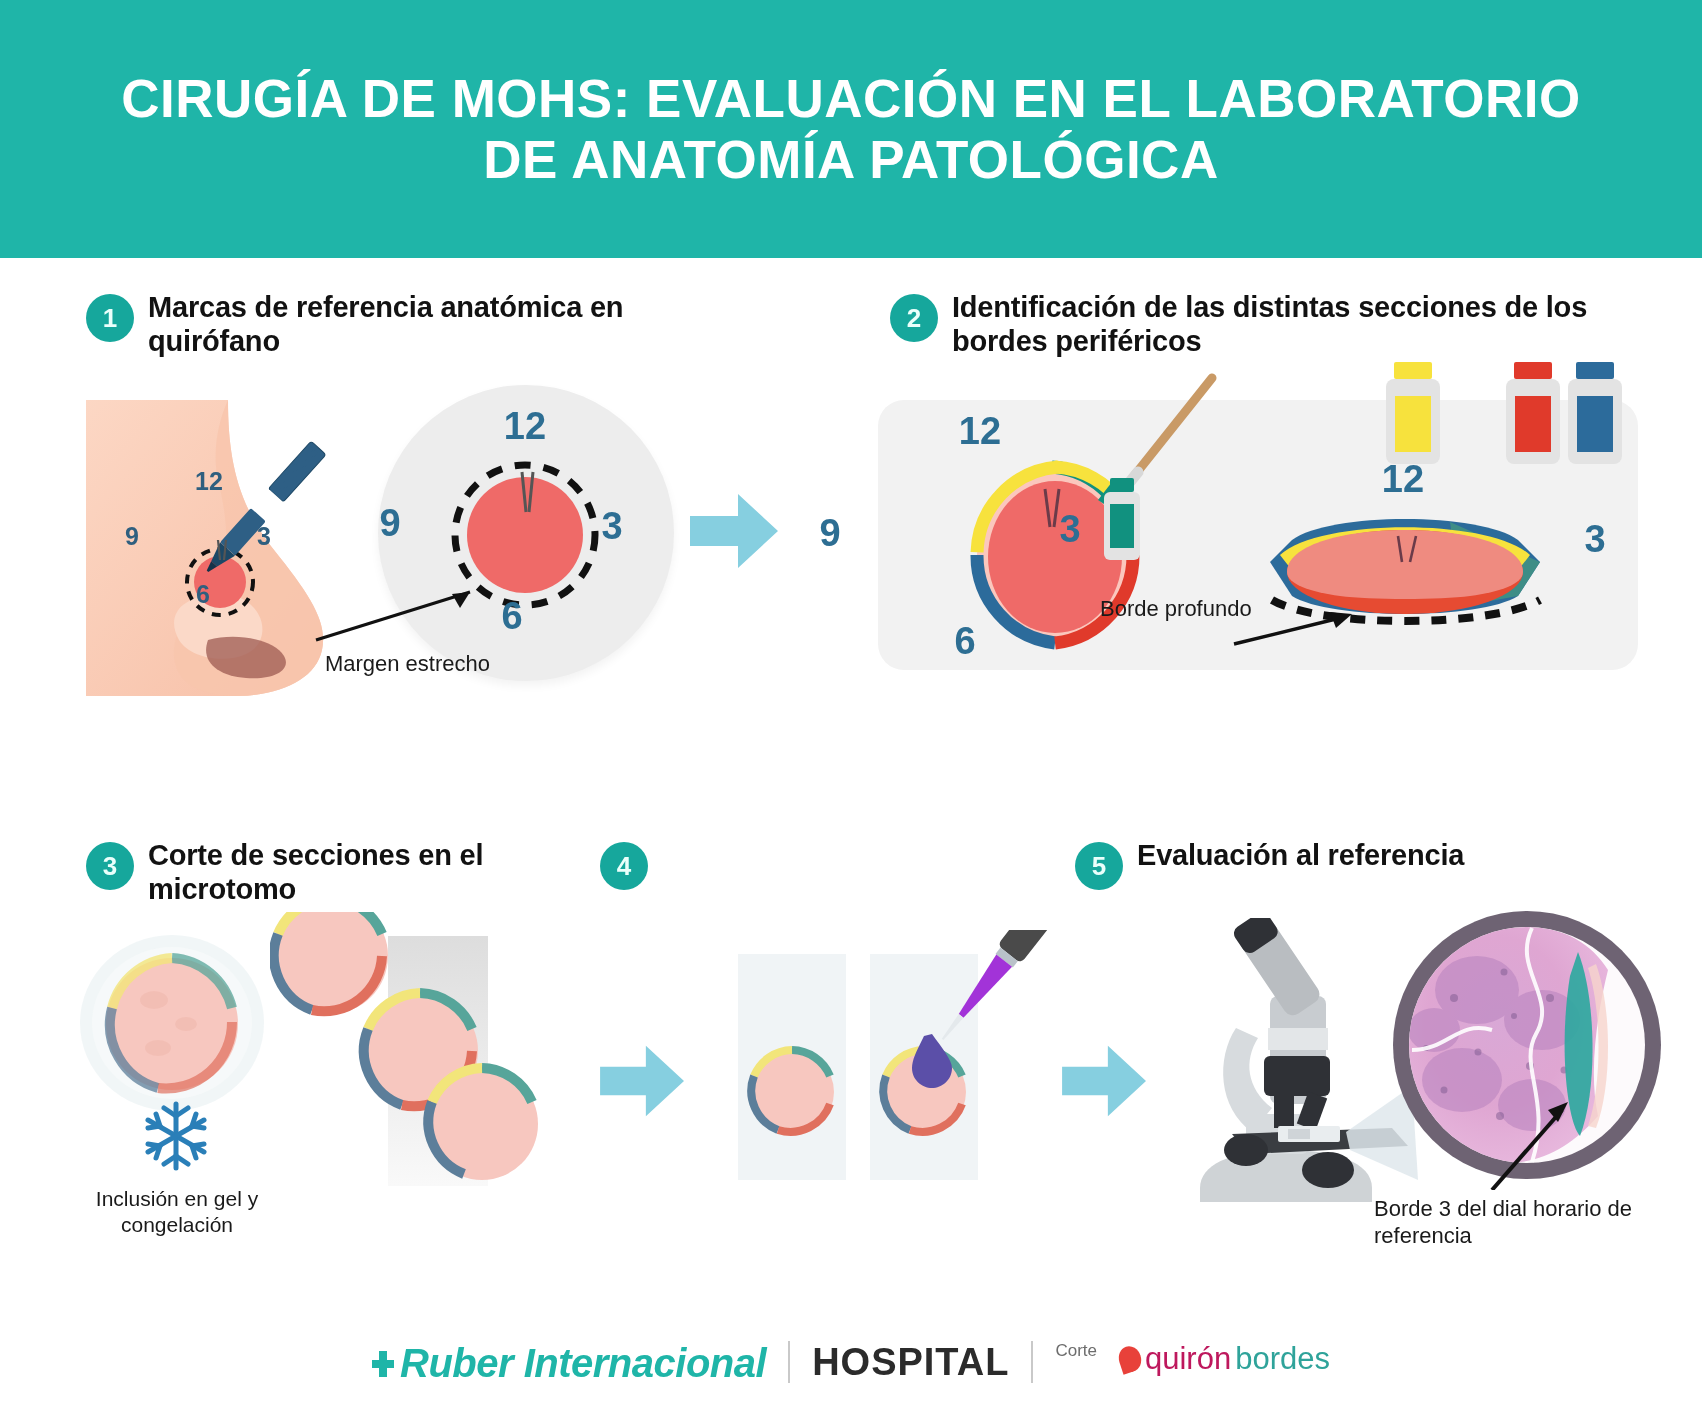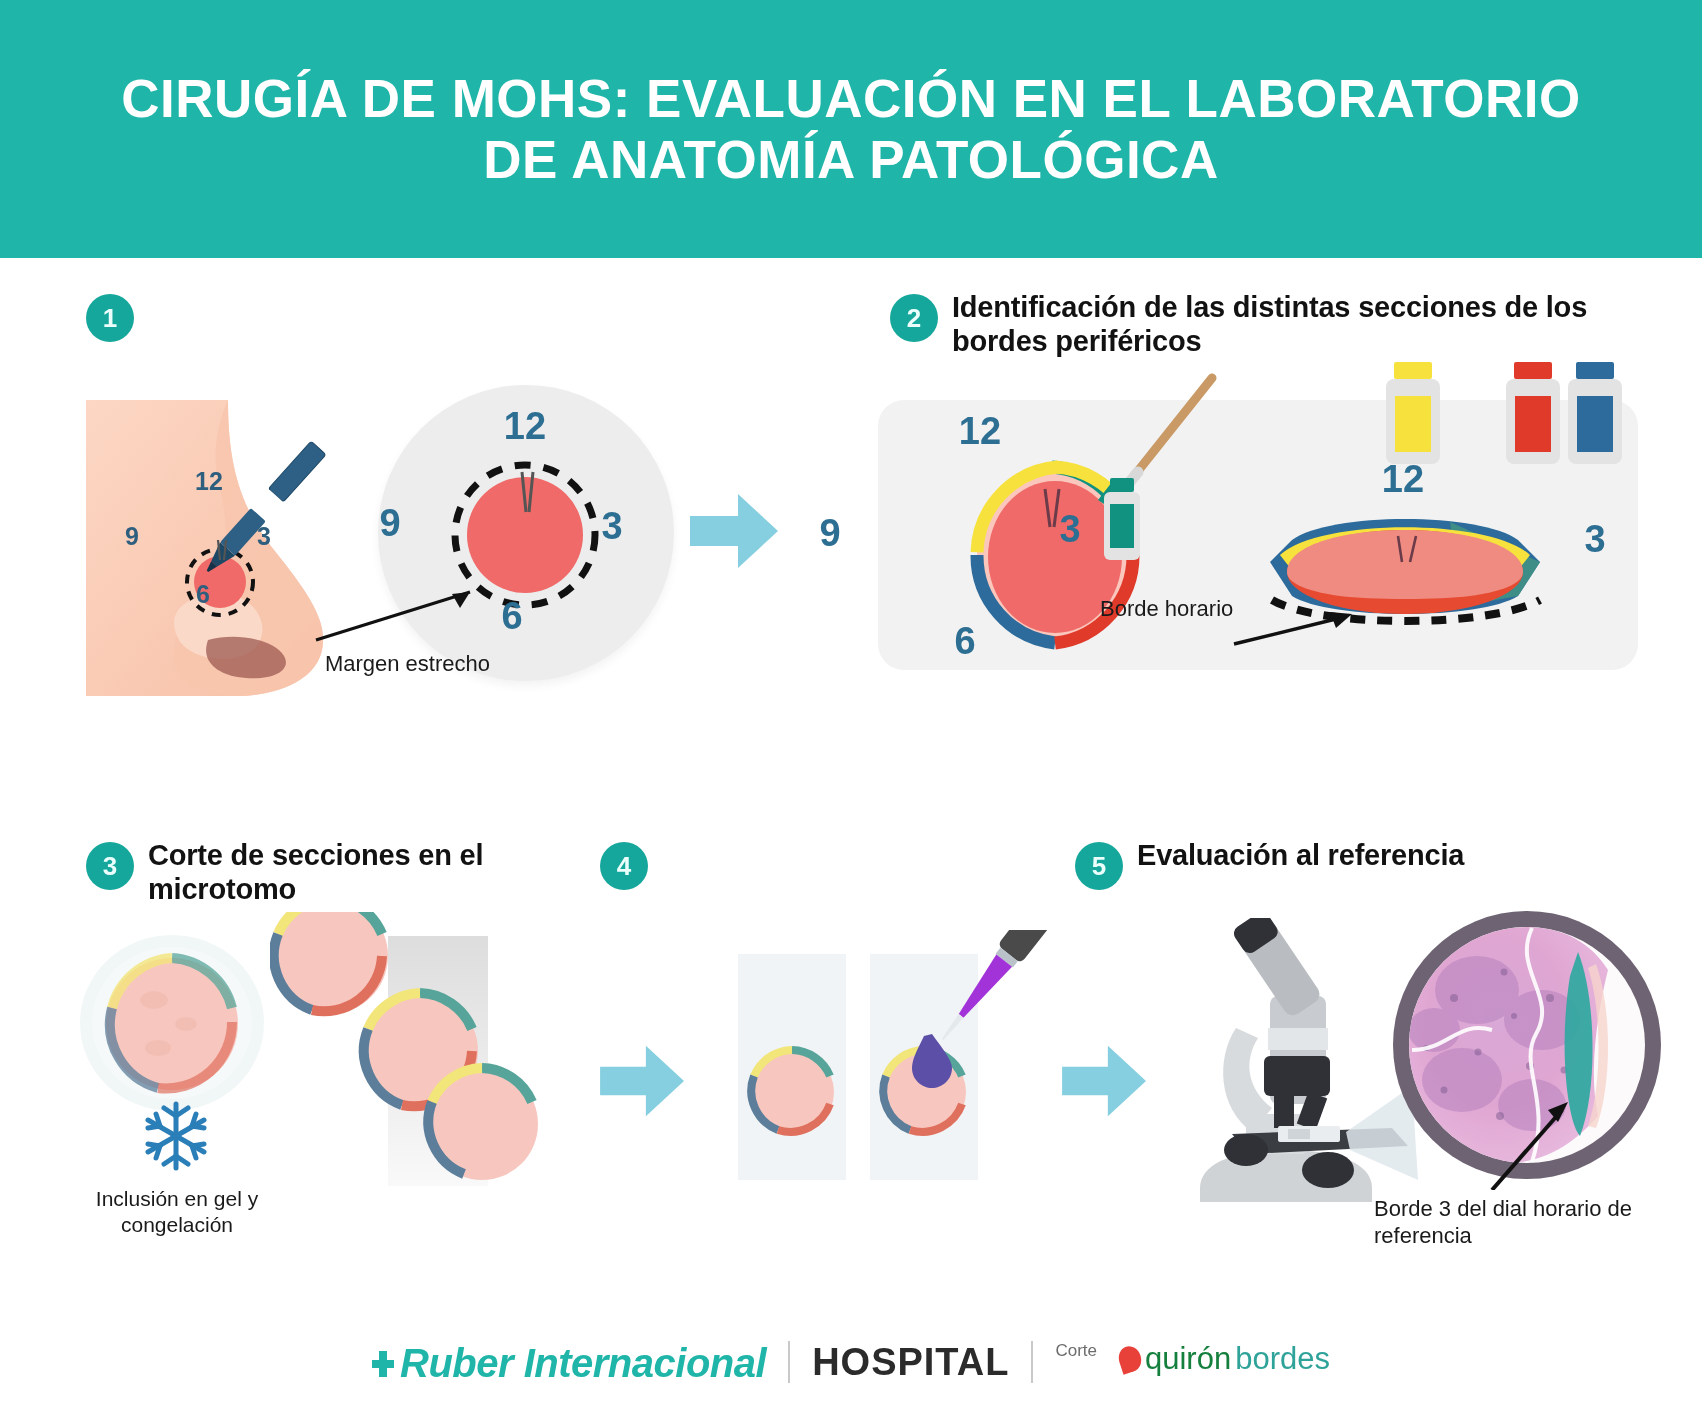--- a/index.html
+++ b/index.html
@@ -94,6 +94,7 @@
 
   <div class="step-head" style="left:86px; top:290px; width:620px;">
     <div class="badge">1</div>
+    <div class="step-title">Marcas de referencia anatómica en quirófano</div>
   </div>
 
   <svg class="nose-wrap" style="left:78px; top:400px;" width="310" height="300" viewBox="0 0 310 300">

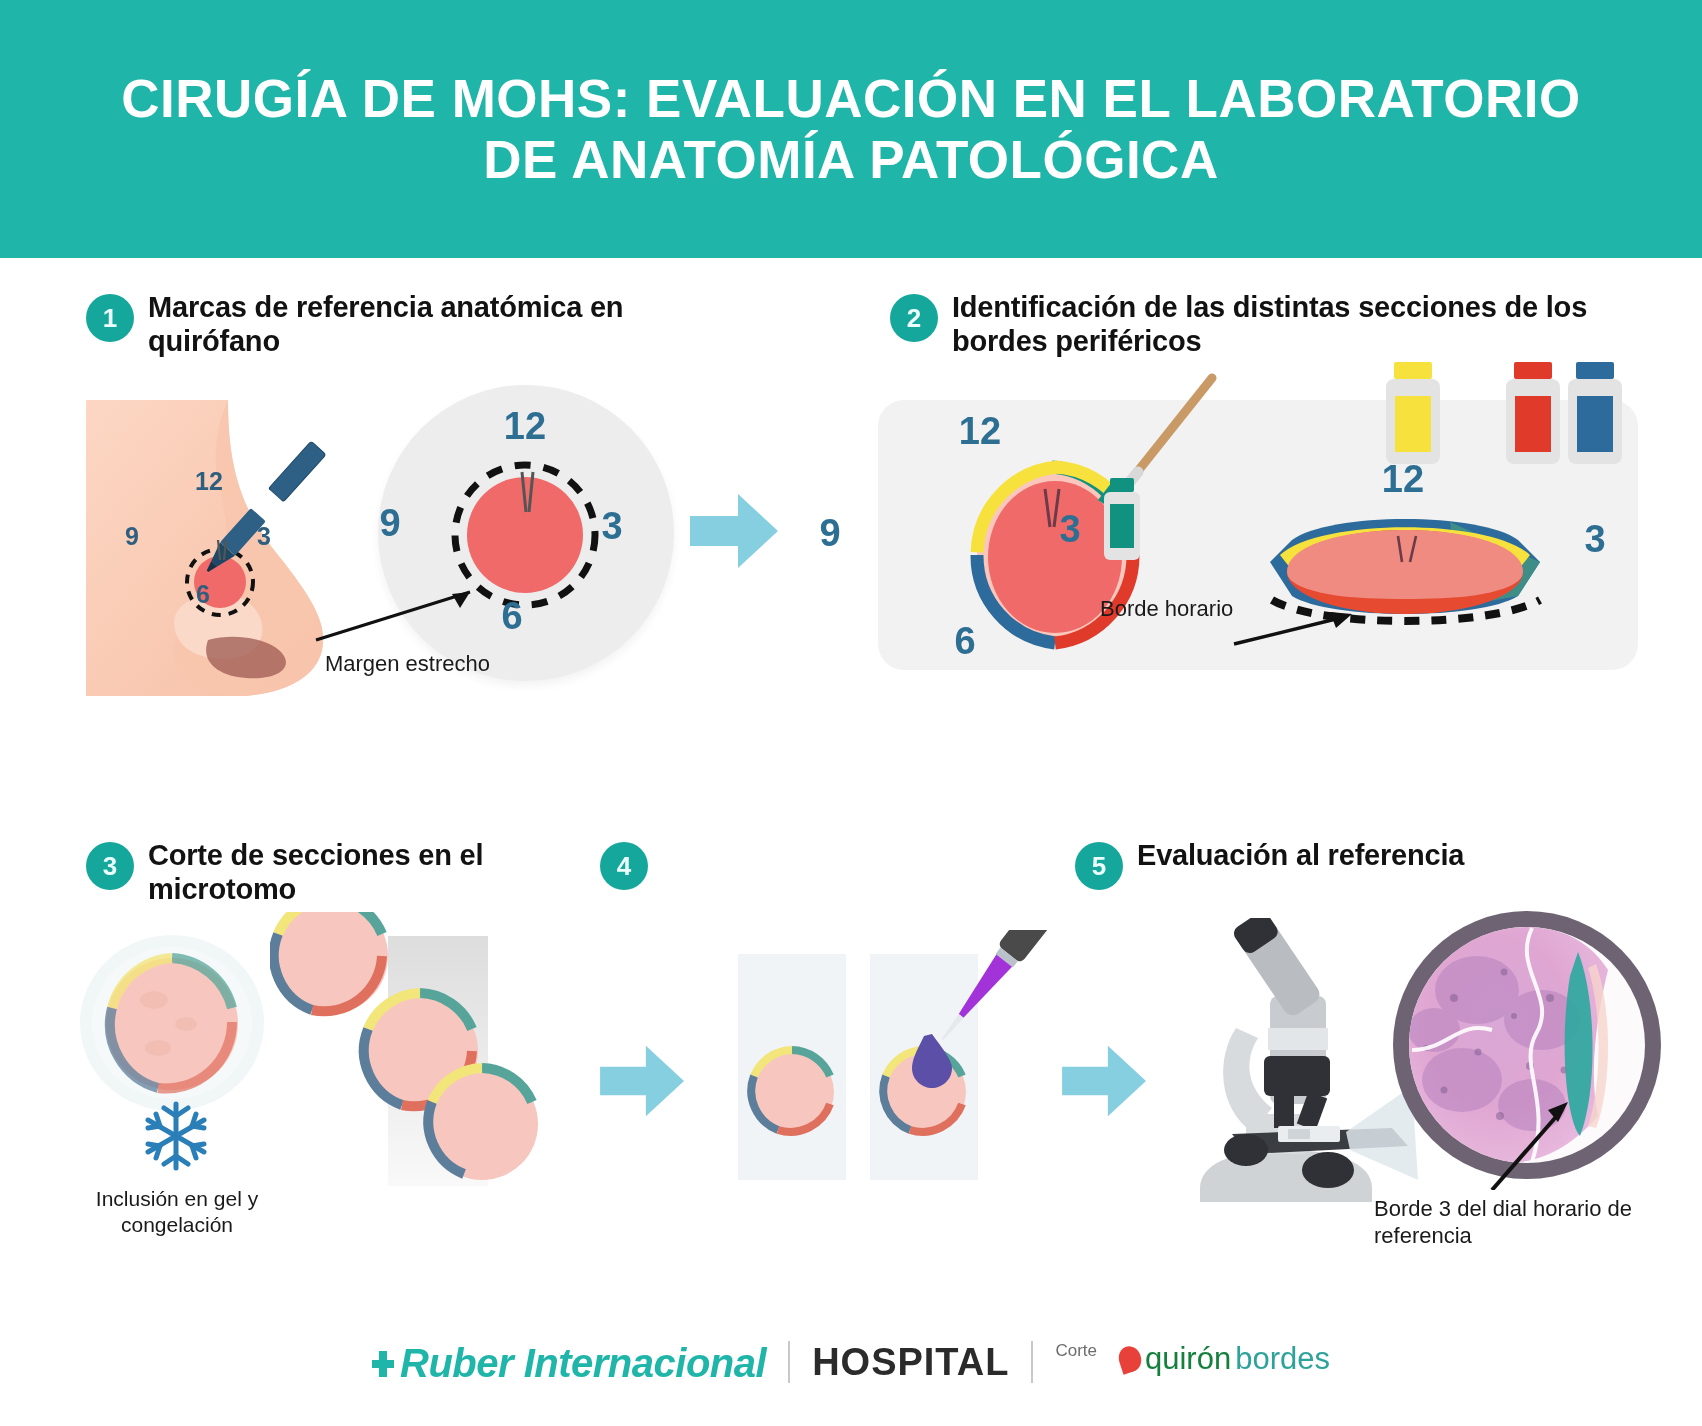--- a/index.html
+++ b/index.html
@@ -226,7 +226,7 @@
   <div class="clock-num" style="left:1358px; top:458px; width:90px;">12</div>
   <div class="clock-num" style="left:1575px; top:518px; width:40px;">3</div>
 
-  <div class="callout" style="left:1100px; top:596px; width:160px; line-height:1.22;">Borde horario</div>
+  <div class="callout" style="left:1100px; top:596px; width:160px; line-height:1.22;">Borde profundo</div>
   <svg style="position:absolute; left:1232px; top:604px;" width="130" height="48" viewBox="0 0 130 48">
     <line x1="2" y1="40" x2="108" y2="14" stroke="#111" stroke-width="3.4"></line>
     <path d="M120,10 L98,8 L104,24 Z" fill="#111"></path>

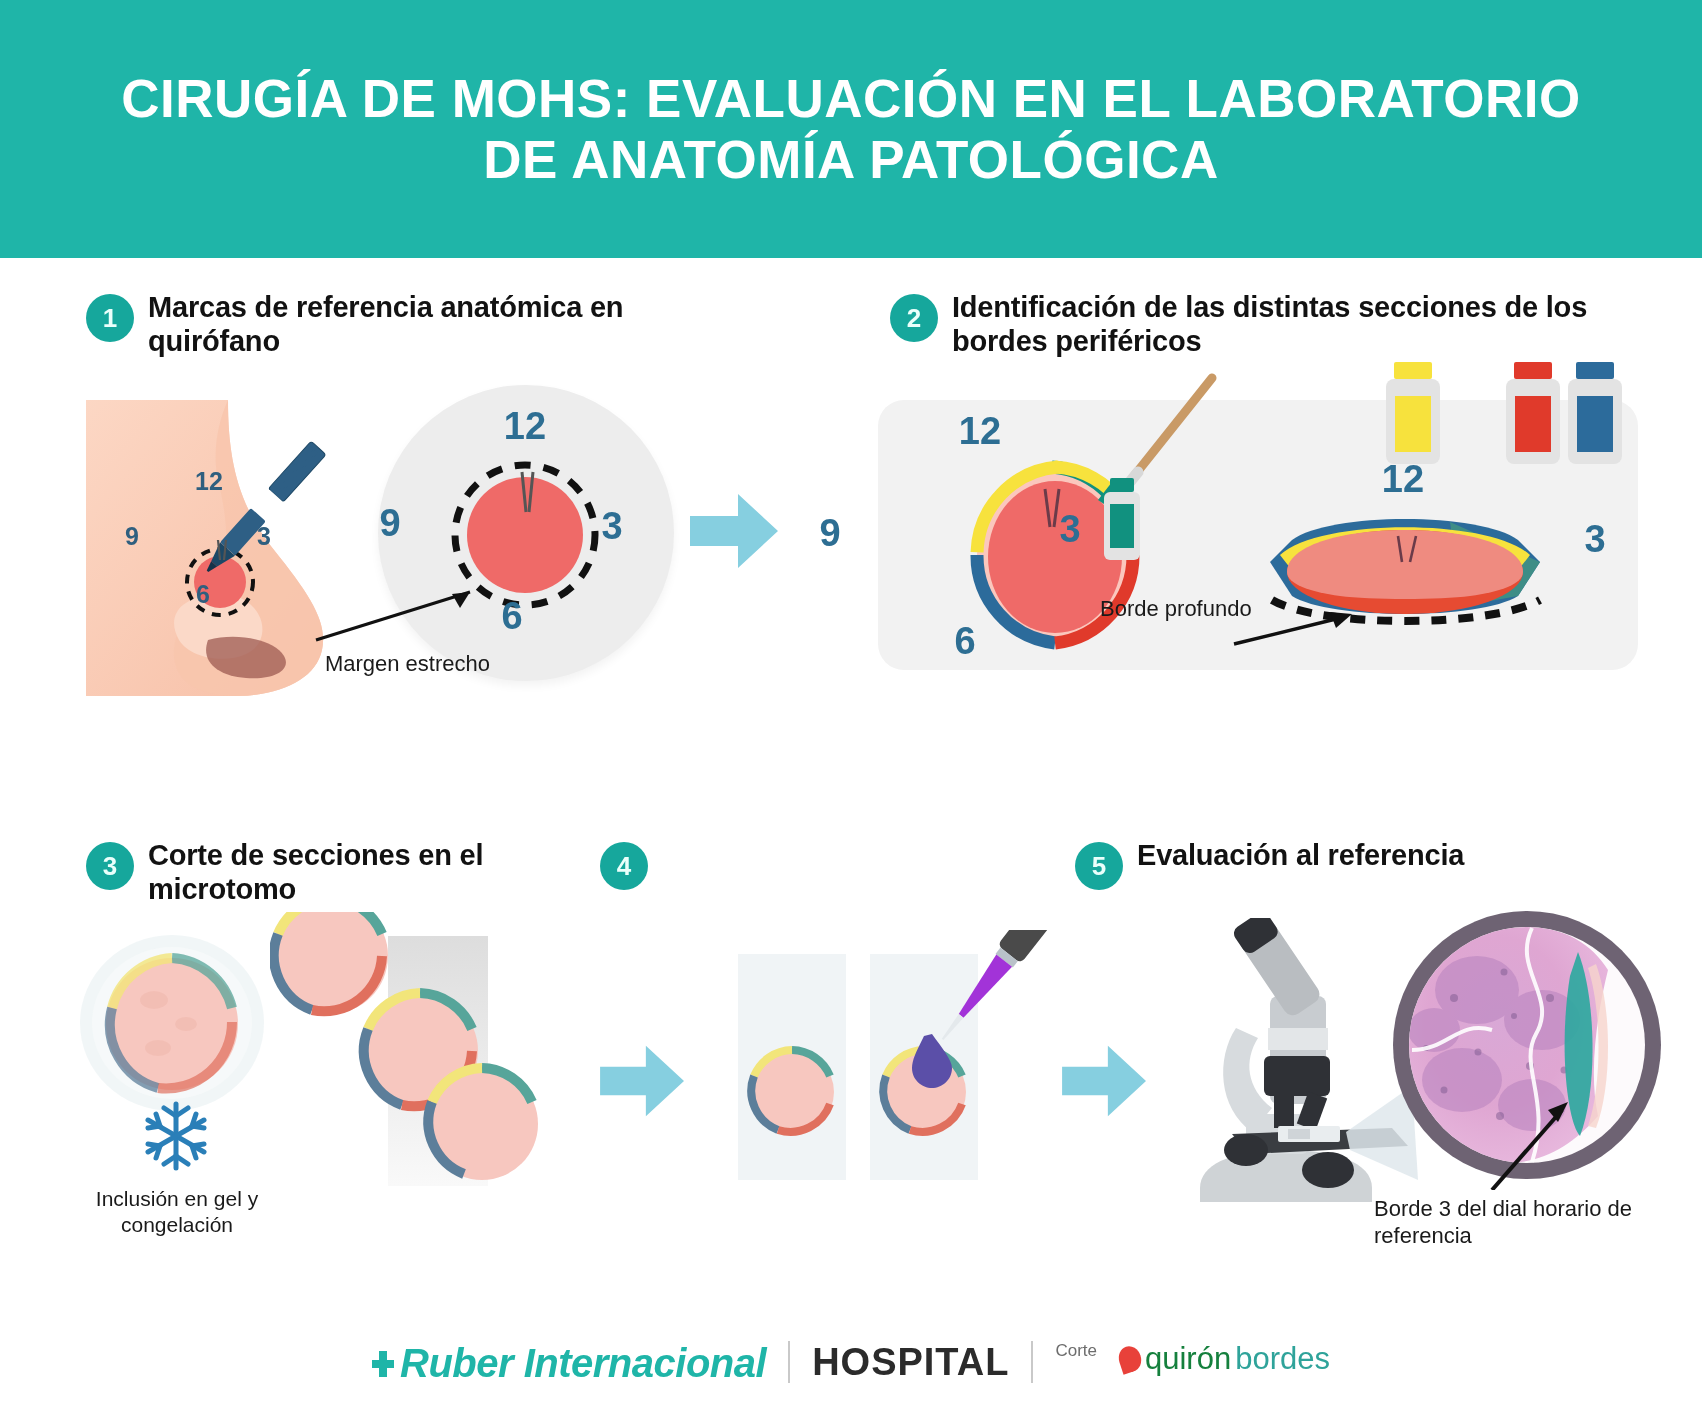--- a/index.html
+++ b/index.html
@@ -78,7 +78,7 @@
   .logo-grupo { font-size: 17px; color: #6d6d6d; }
   .logo-quiron { display: flex; align-items: center; gap: 4px; }
   .quiron-leaf { width: 22px; height: 26px; border-radius: 50% 50% 50% 0; background:#e8413a; transform: rotate(-18deg);}
-  .logo-quiron-txt1 { font-size: 31px; color: #15803d; font-weight: 400;}
+  .logo-quiron-txt1 { font-size: 31px; color: #be185d; font-weight: 400;}
   .logo-quiron-txt2 { font-size: 31px; color: #2fa39a; font-weight: 400;}
 
   .snowflake { position: absolute; color: #2a7fb8; }

